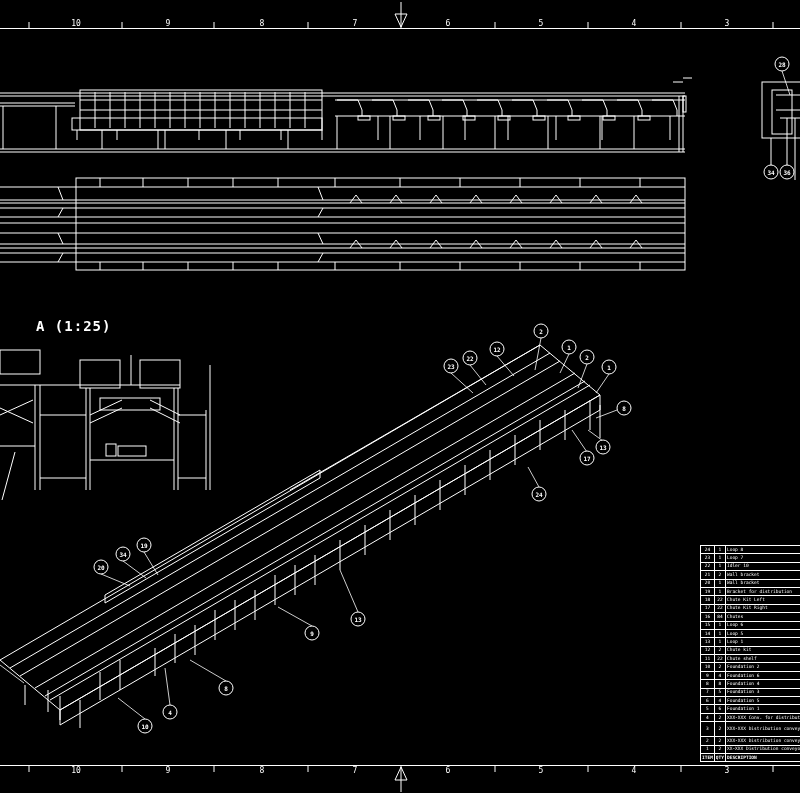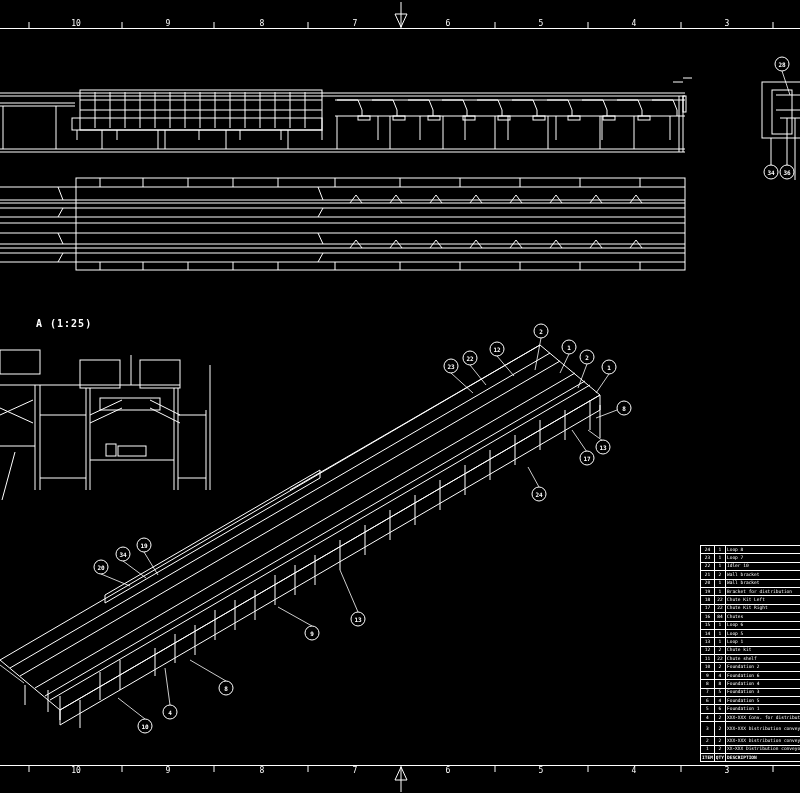--- a/index.html
+++ b/index.html
@@ -11,7 +11,7 @@
   .zone-label{position:absolute;font-size:8px;color:#fff;transform:translateX(-50%);}
   .ruler-top .zone-label{top:19px;}
   .ruler-bottom .zone-label{top:3px;}
-  .view-label{position:absolute;left:36px;top:318px;font-size:10px;font-weight:bold;letter-spacing:1px;}
+  .view-label{position:absolute;left:36px;top:318px;font-size:14px;font-weight:bold;letter-spacing:1px;}
   .balloon{position:absolute;width:13px;height:13px;border:1px solid #fff;border-radius:50%;font-size:6px;line-height:13px;text-align:center;background:#000;transform:translate(-50%,-50%);font-weight:bold;}
   .bom{position:absolute;left:700px;top:545px;width:100px;border-collapse:collapse;font-size:4.5px;}
   .bom td{border:1px solid #fff;height:7.4px;padding:0 1px;white-space:nowrap;overflow:hidden;color:#fff;line-height:6px;}

